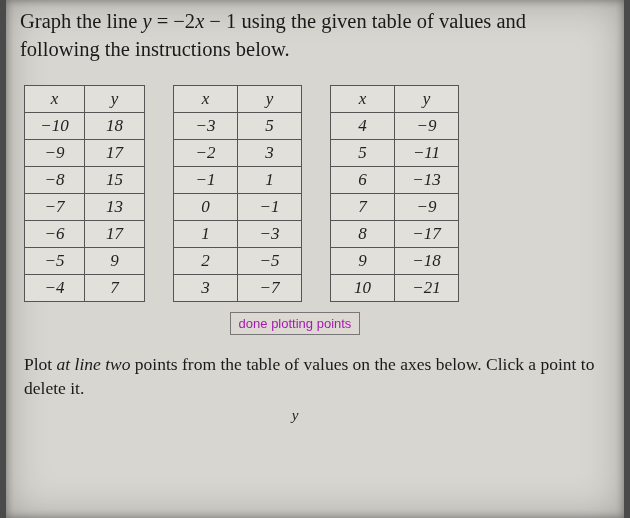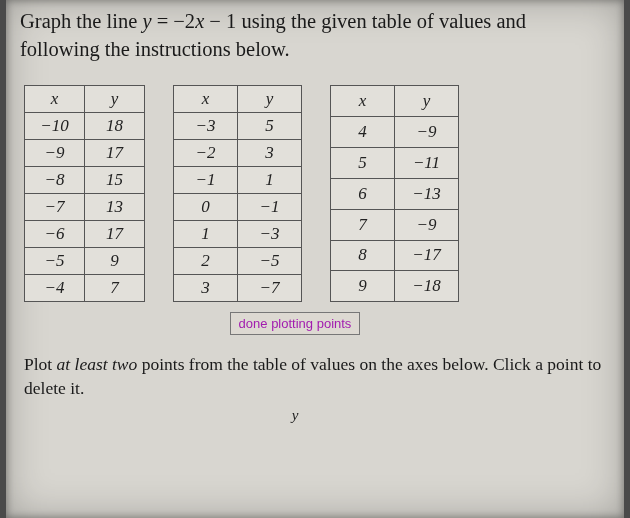--- a/index.html
+++ b/index.html
@@ -200,6 +200,10 @@
             <td>9</td>
             <td>−18</td>
           </tr>
+      <tr>
+            <td>10</td>
+            <td>−21</td>
+          </tr>
     </tbody>
       </table>
   </div>

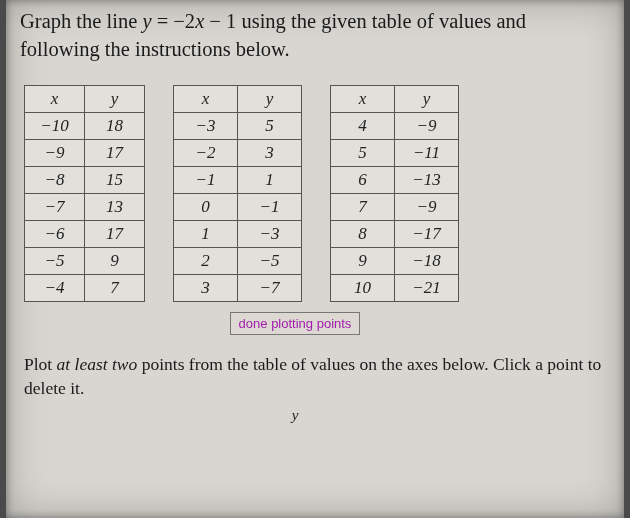--- a/index.html
+++ b/index.html
@@ -213,7 +213,7 @@
   </div>
 
   <div class="instructions">
-    <span>Plot </span><em>at least two</em><span> points from the table of values on the axes below. Click a point to delete it.</span>
+    <span>Plot </span><em>at line two</em><span> points from the table of values on the axes below. Click a point to delete it.</span>
   </div>
 
   <div class="bottom-axis-label">y</div>

